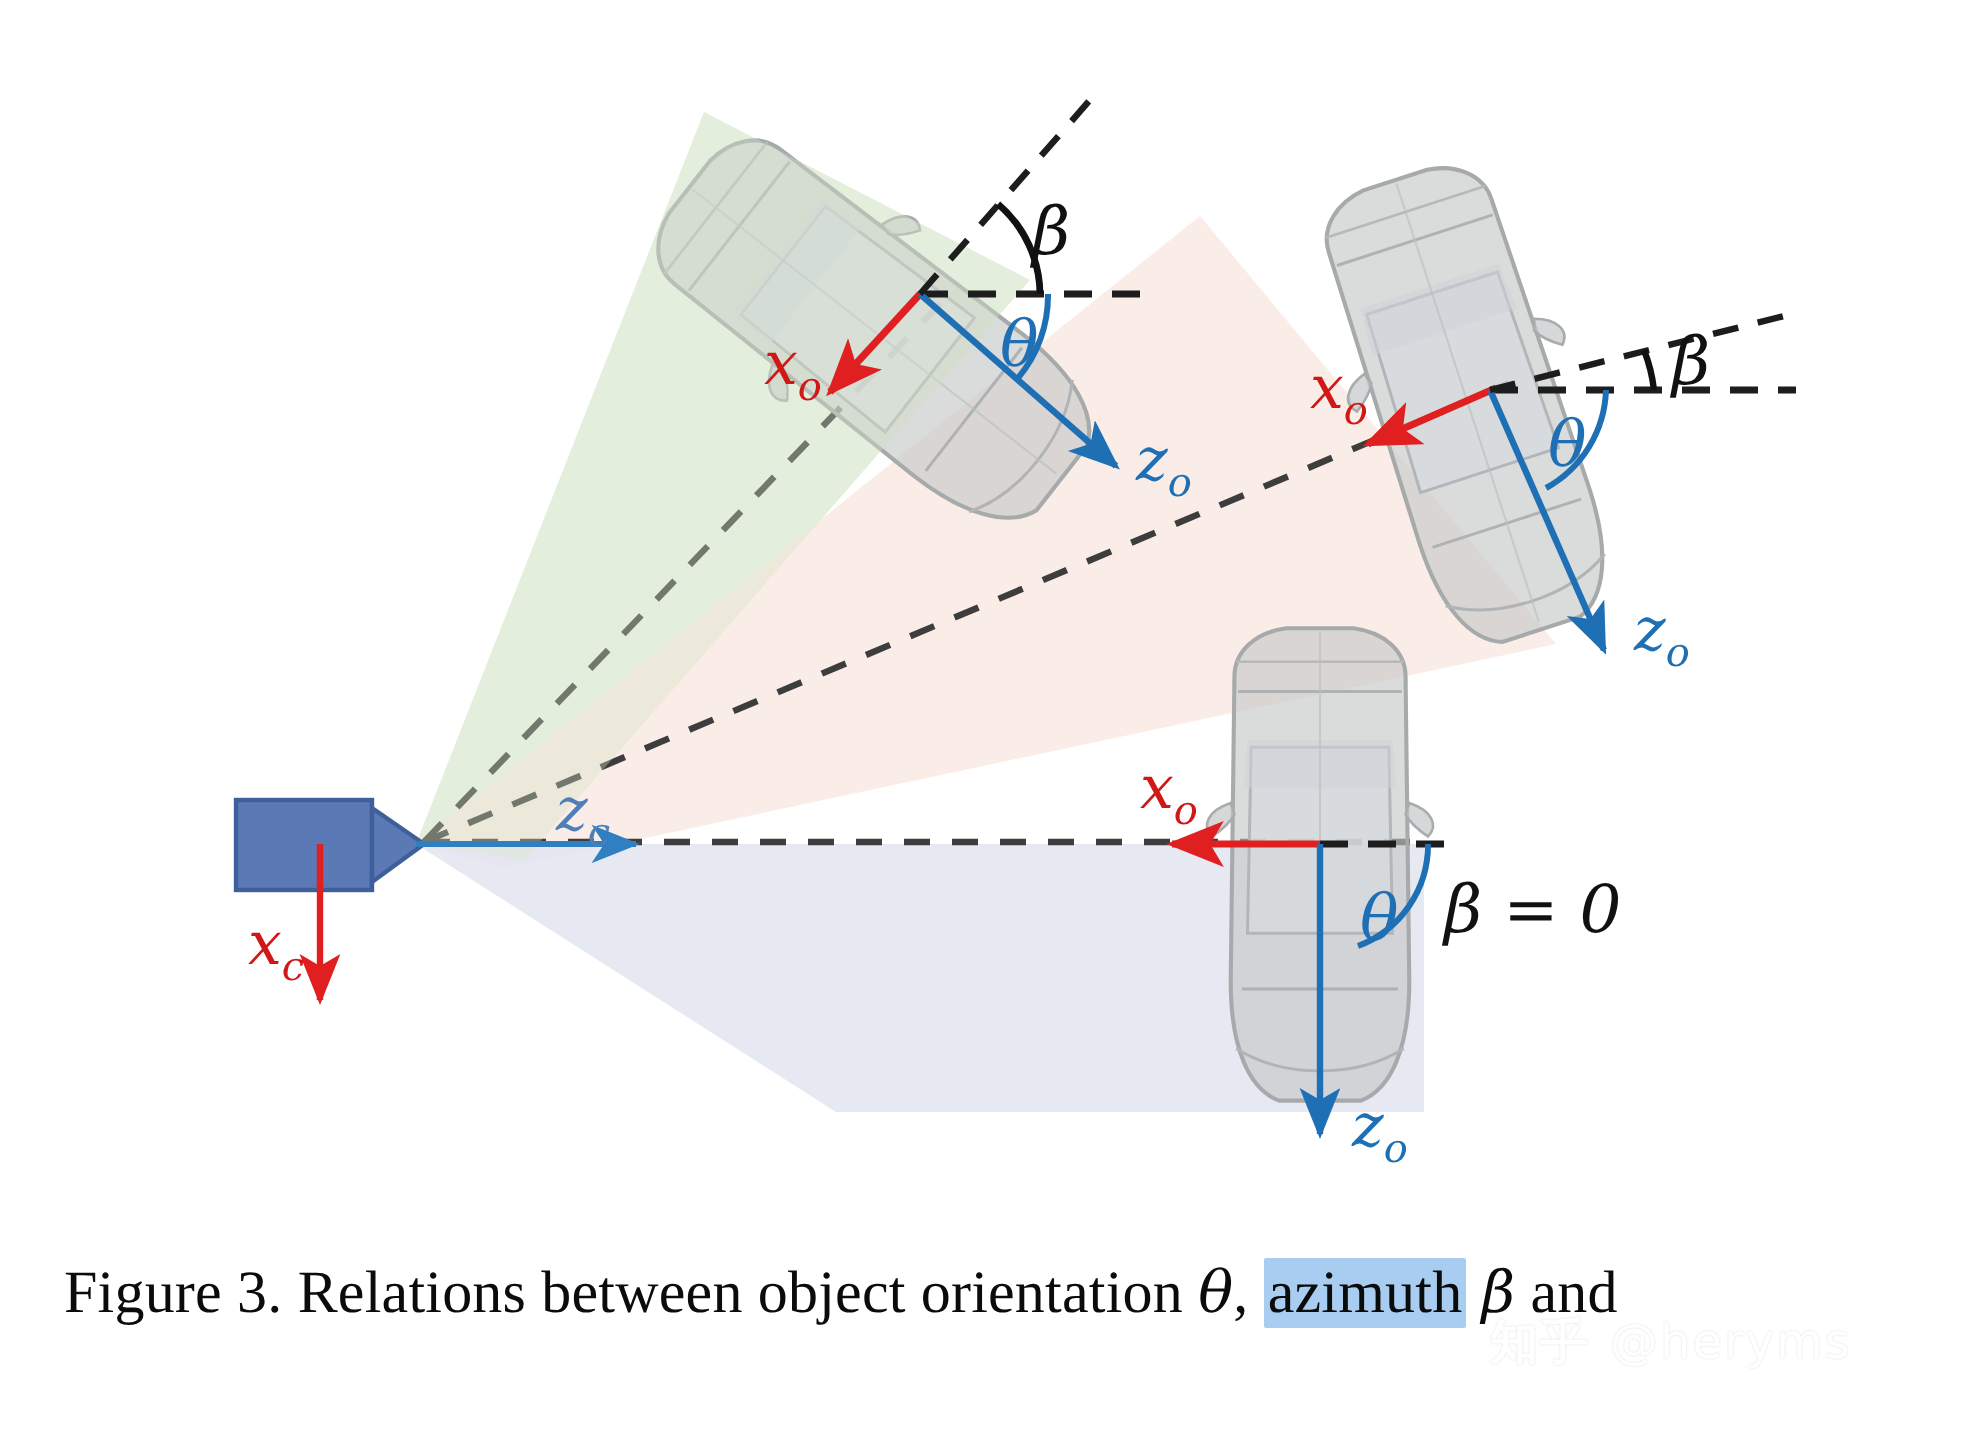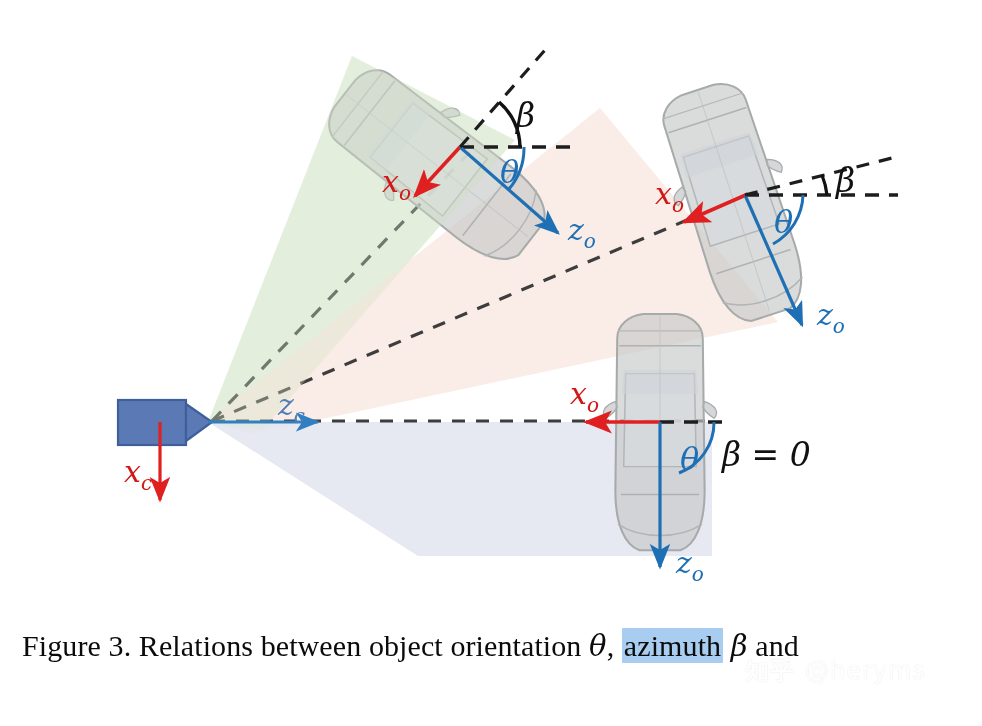--- a/index.html
+++ b/index.html
@@ -37,7 +37,7 @@
     width: 808px;
     height: 114px;
     box-sizing: border-box;
-    padding: 14px 22px 0 22px;
+    padding: 14px 22px 0 32px;
   }
   .caption-text {
     font-family: "Liberation Serif", serif;

